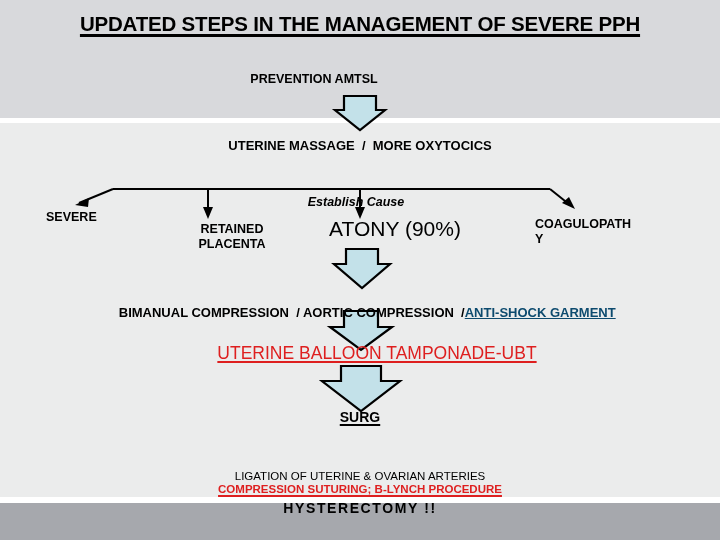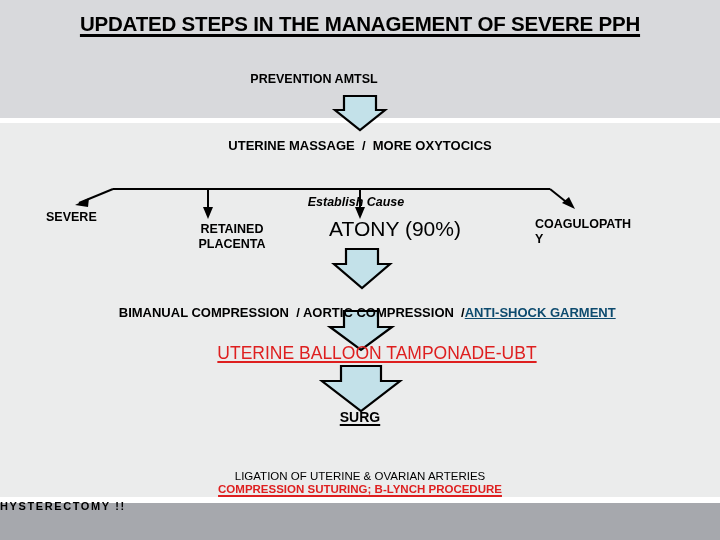--- a/index.html
+++ b/index.html
@@ -189,7 +189,8 @@
   #hysterectomy {
     left: 0; top: 500px;
     width: 720px;
-    font-size: 11px;
+    text-align: center;
+    font-size: 14px;
     font-weight: bold;
     letter-spacing: 1.6px;
   }

